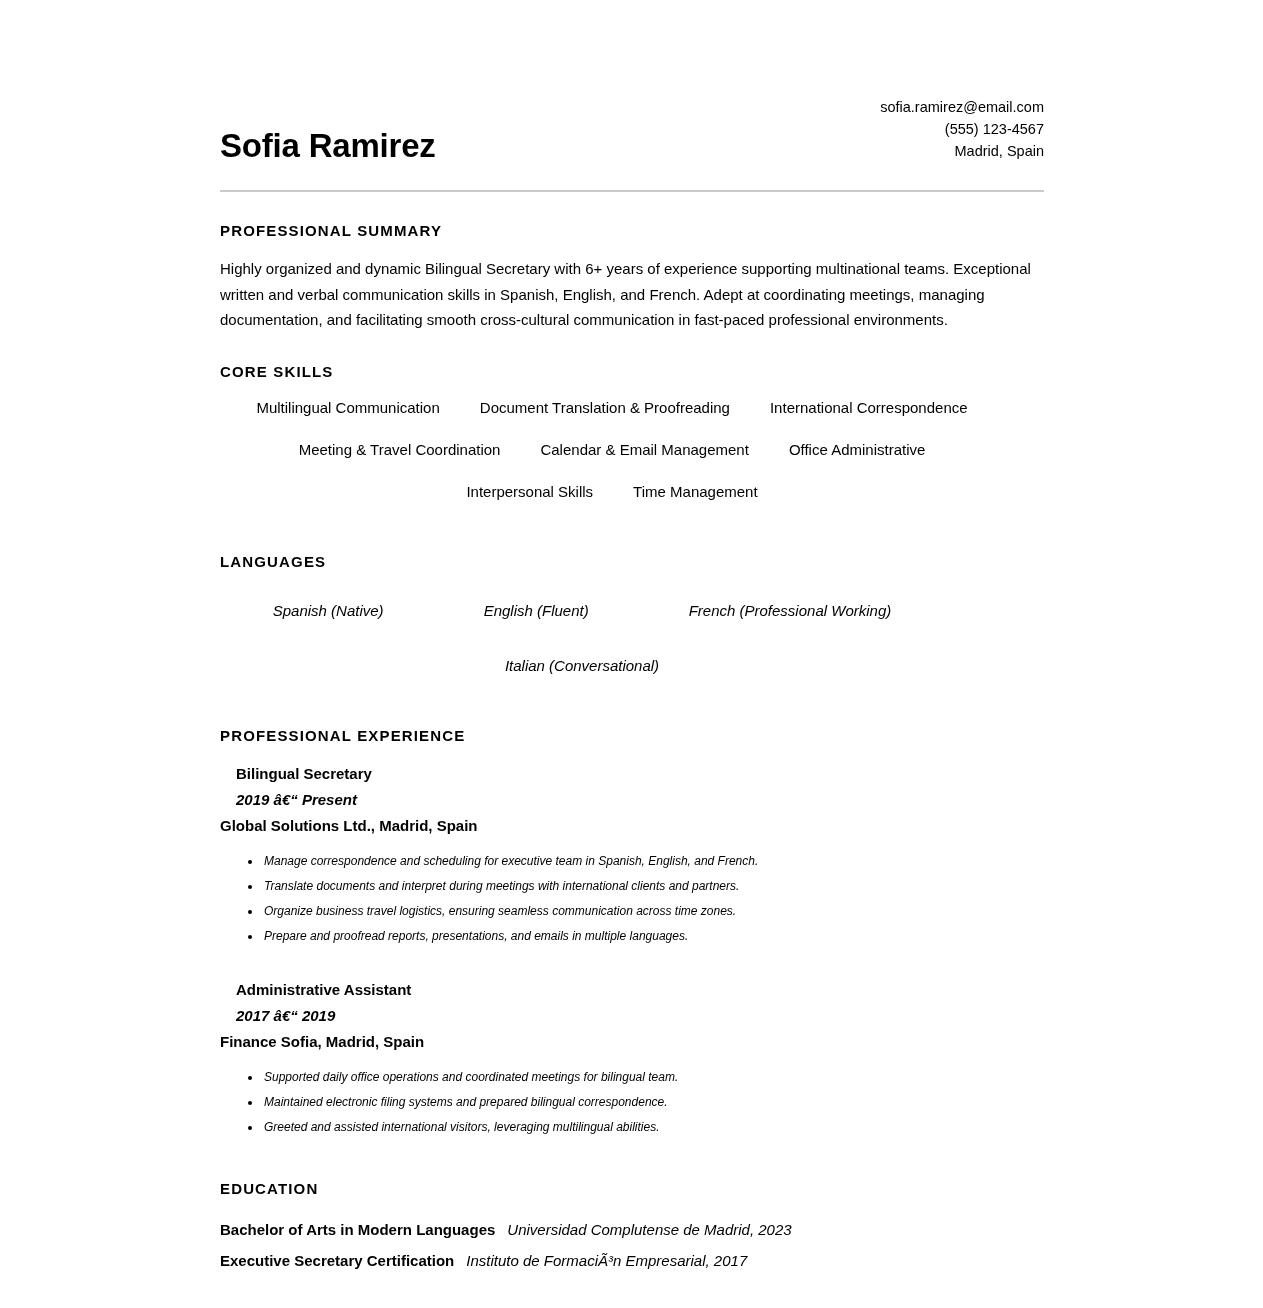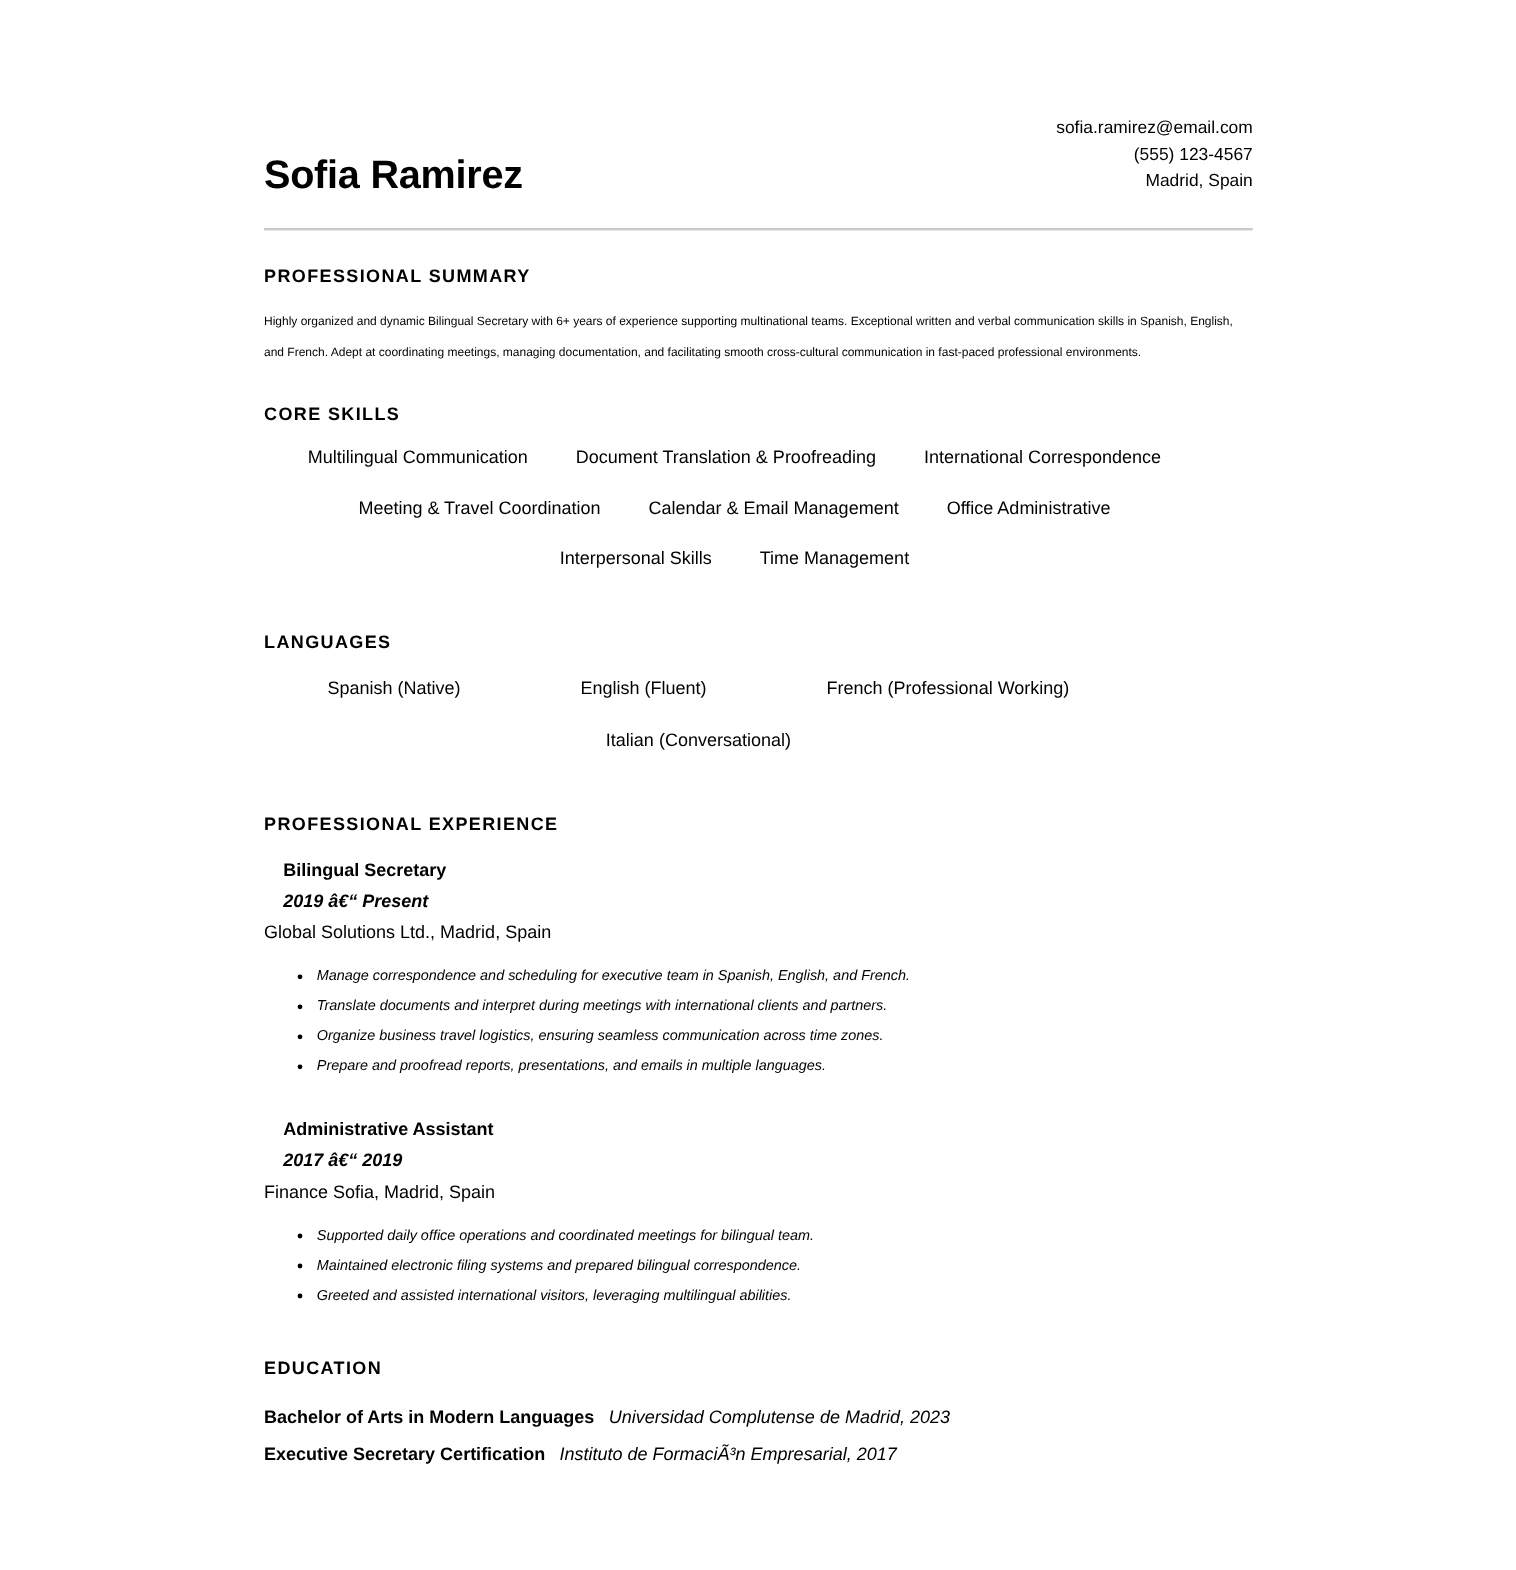--- a/index.html
+++ b/index.html
@@ -74,7 +74,7 @@
   }
 
   .summary {
-    font-size: 10px;
+    font-size: 15px;
     line-height: 25.5px;
     margin: 0;
     max-width: 824px;

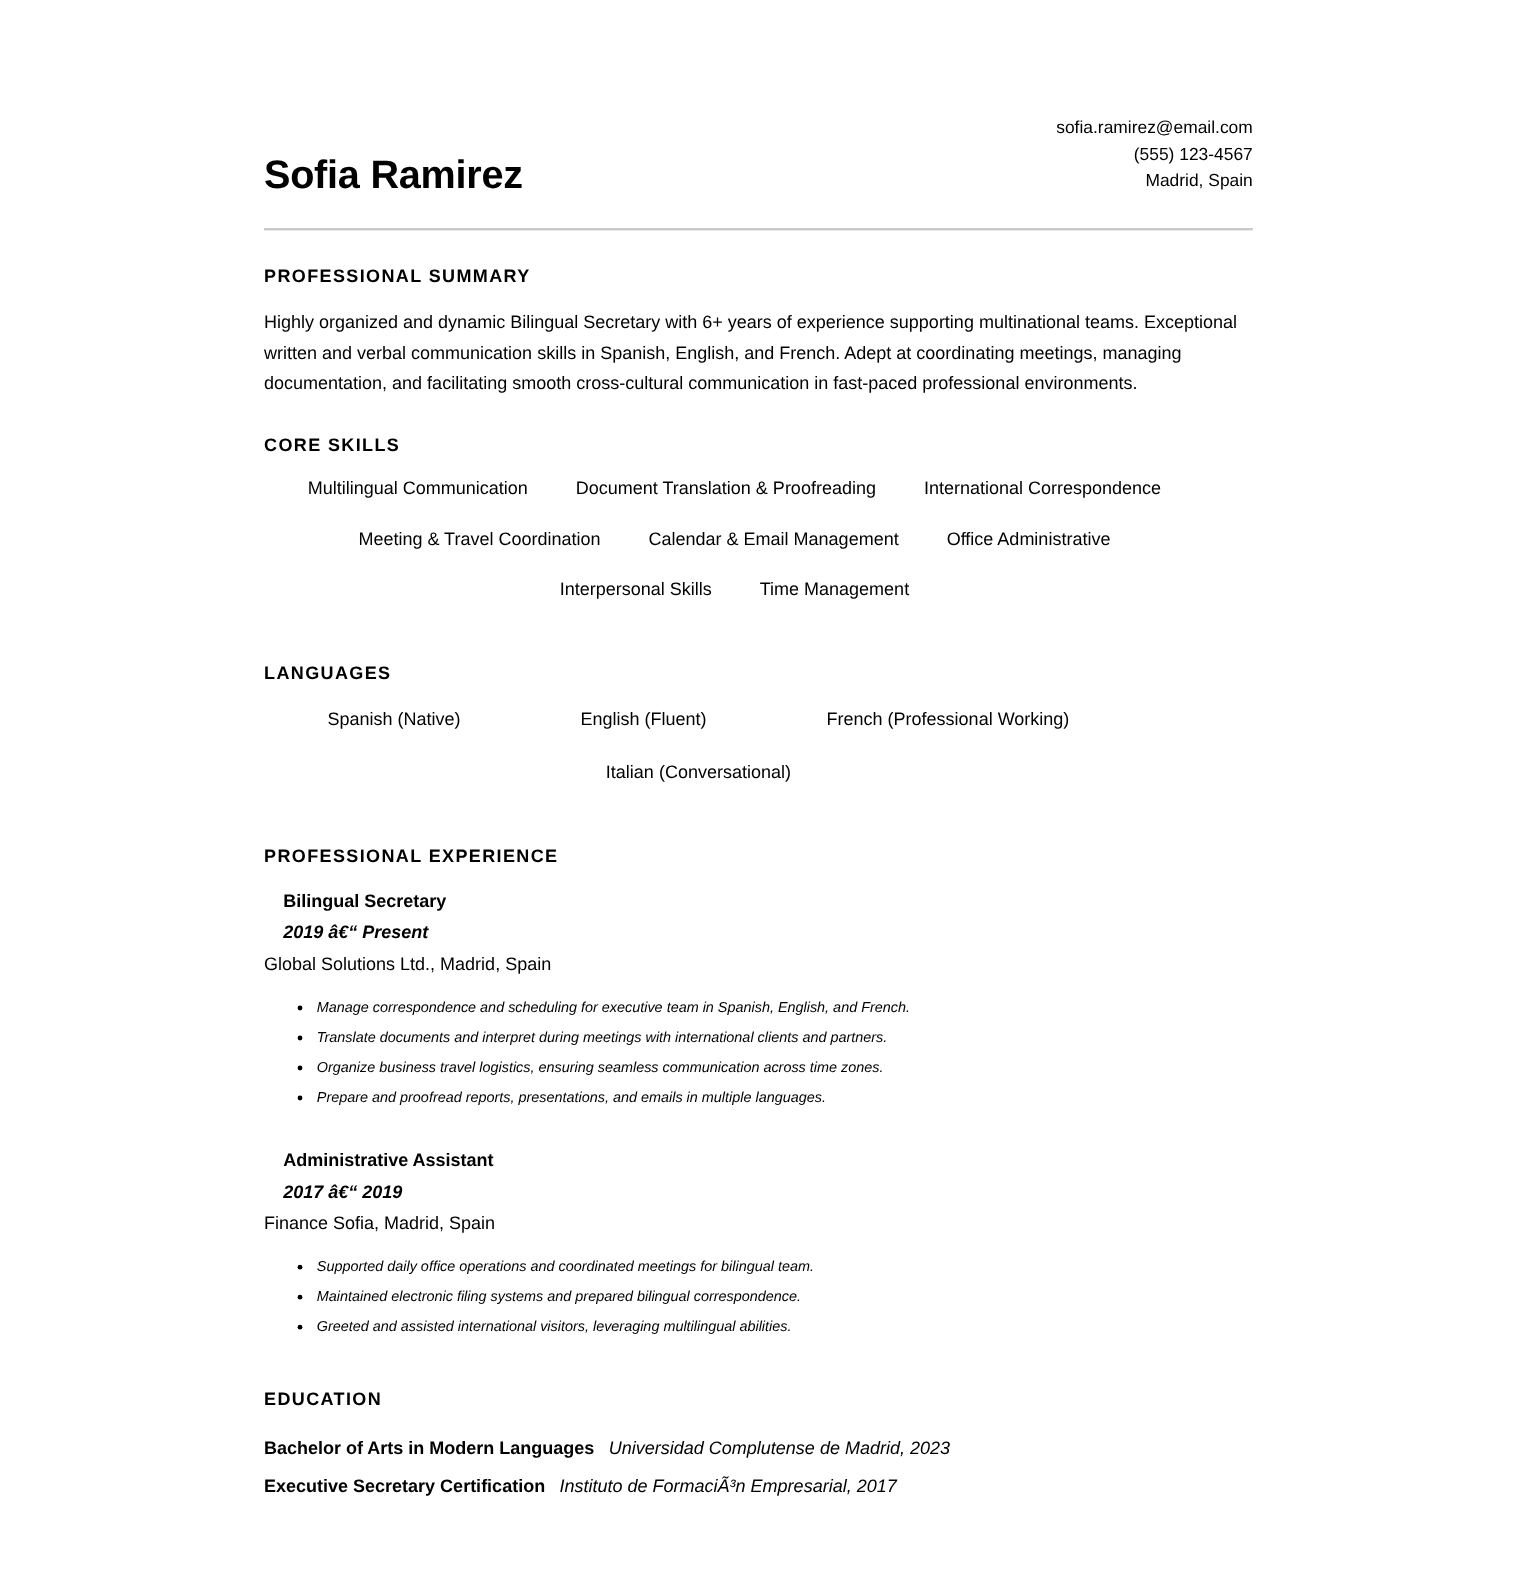--- a/index.html
+++ b/index.html
@@ -90,7 +90,7 @@
   }
   .inline-list .item { white-space: nowrap; }
   .skills-list .item { margin: 0 40px 21px 0; }
-  .lang-list .item { margin: 2px 100px 21px 0; }
+  .lang-list .item { margin: 13px 100px 21px 0; font-style: italic; }
 
   
   .job { margin-bottom: 4px; }

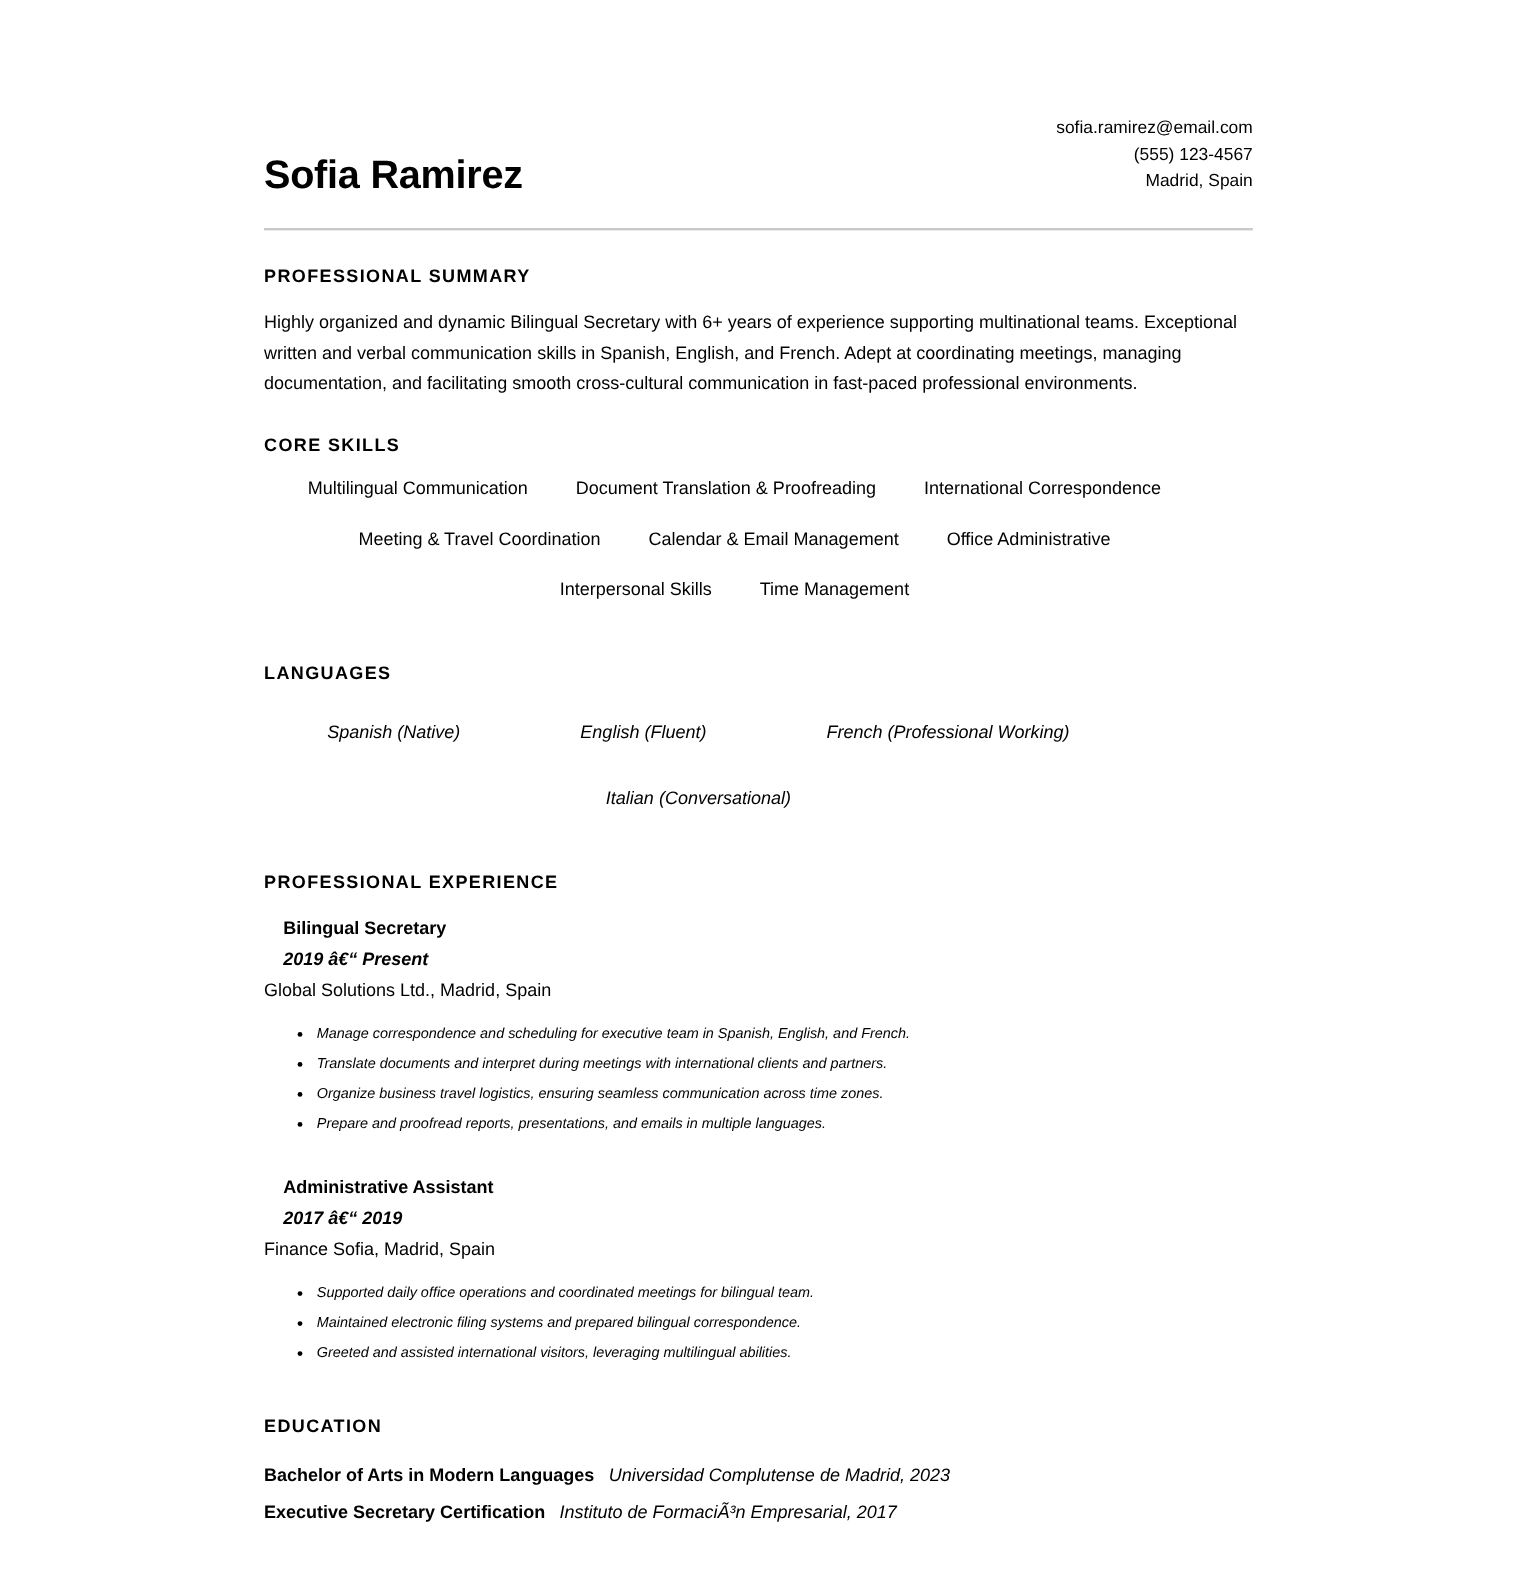--- a/index.html
+++ b/index.html
@@ -112,6 +112,7 @@
   .job-company {
     font-size: 15px;
     line-height: 26px;
+    font-weight: bold;
   }
   ul.bullets {
     margin: 10px 0 0 0;

